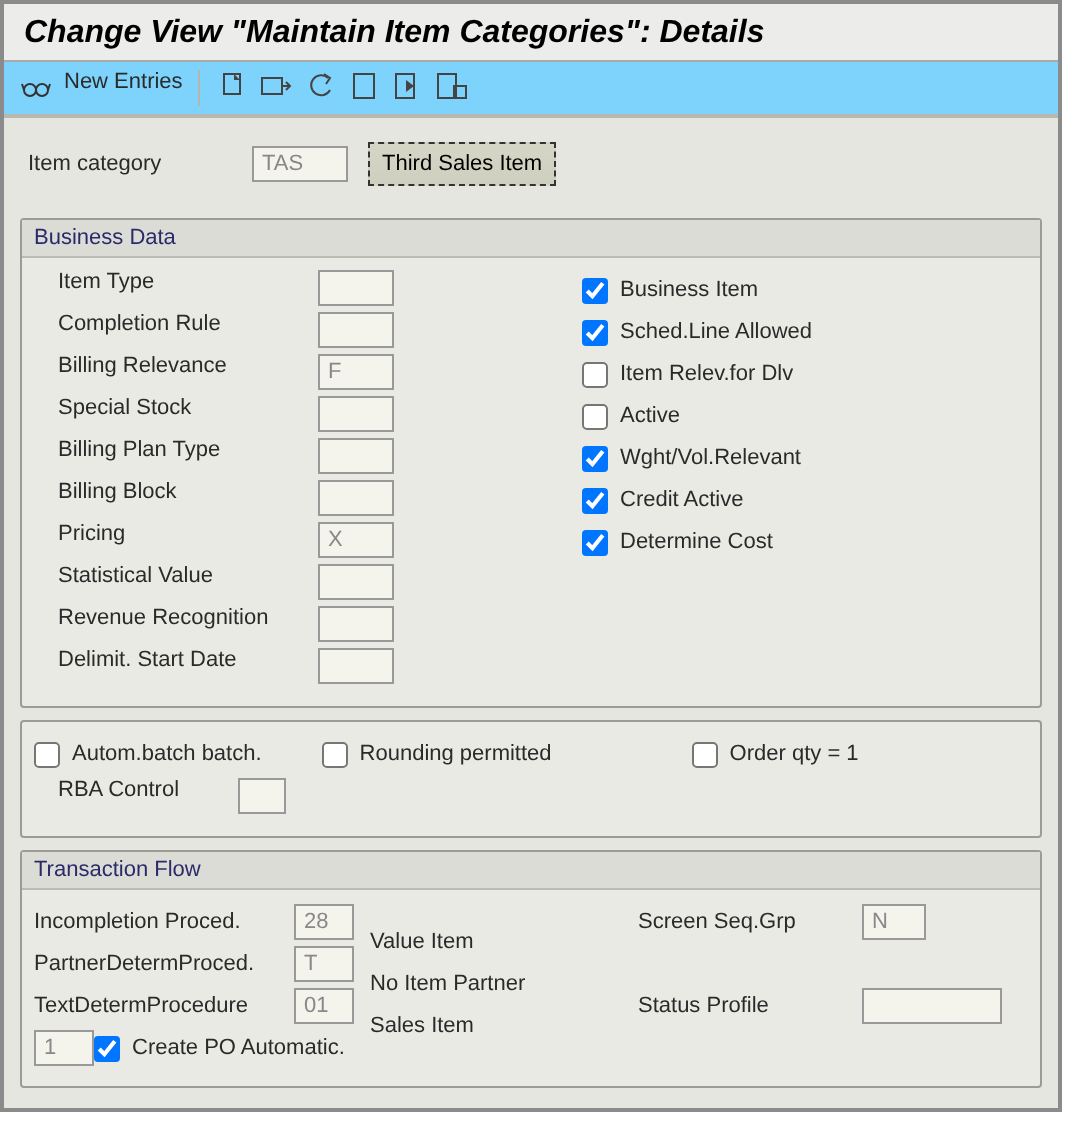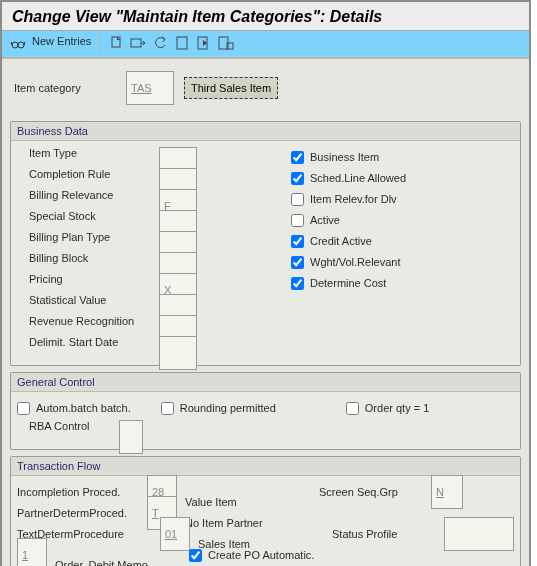--- a/index.html
+++ b/index.html
@@ -56,11 +56,10 @@
   input.field {
     font-size: 11px;
     height: 18px;
-    padding: 16px 4px;
+    padding: 4px 4px;
     background: #f4f4ec;
     border: 1px solid #999;
     box-sizing: border-box;
-    text-decoration: underline;
   }
   .highlight-field {
     font-size: 11px;

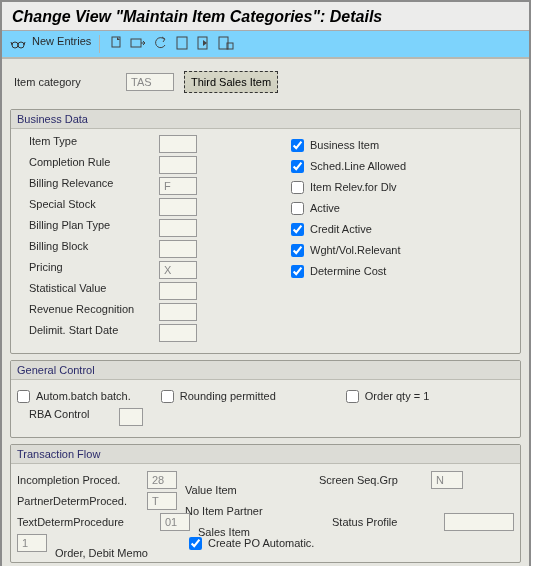--- a/index.html
+++ b/index.html
@@ -242,11 +242,11 @@
             </div>
           <div class="check-row">
               <input type="checkbox" checked="" style="">
+              <span class="label">Wght/Vol.Relevant</span>
+            </div>
+          <div class="check-row">
+              <input type="checkbox" checked="" style="">
               <span class="label">Credit Active</span>
-            </div>
-          <div class="check-row">
-              <input type="checkbox" checked="" style="">
-              <span class="label">Wght/Vol.Relevant</span>
             </div>
           <div class="check-row">
               <input type="checkbox" checked="" style="">

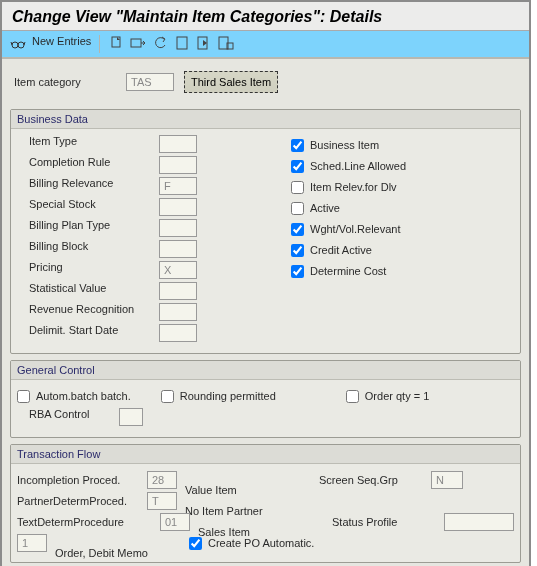--- a/index.html
+++ b/index.html
@@ -257,7 +257,6 @@
     </div>
 
     <div class="section">
-      <div class="section-header">General Control</div>
       <div class="section-body">
         <div class="gc-row">
           <div class="check-row">

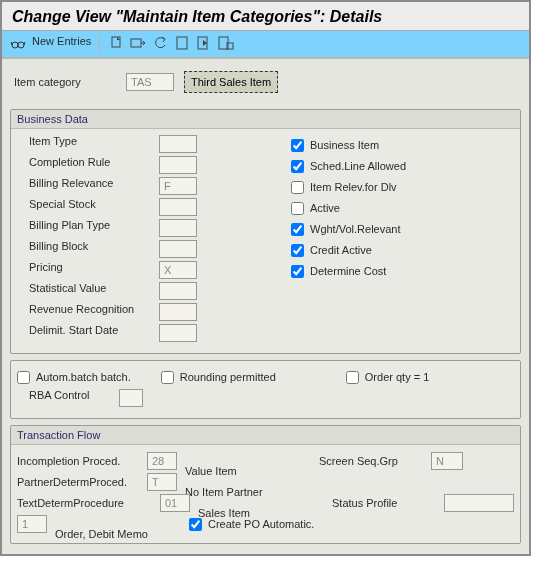--- a/index.html
+++ b/index.html
@@ -297,7 +297,7 @@
         </div>
         <div class="tf-row">
           <span class="lbl1 label">TextDetermProcedure</span>
-          <input class="field inp1" style="color: rgb(136, 136, 136); margin-left: 13px;" value="01">
+          <input class="field inp1" style="color: rgb(136, 136, 136);" value="01">
           <span class="lbl2 label">Sales Item</span>
           <span class="lbl3 label">Status Profile</span>
           <input class="field" style="width: 70px;" value="">

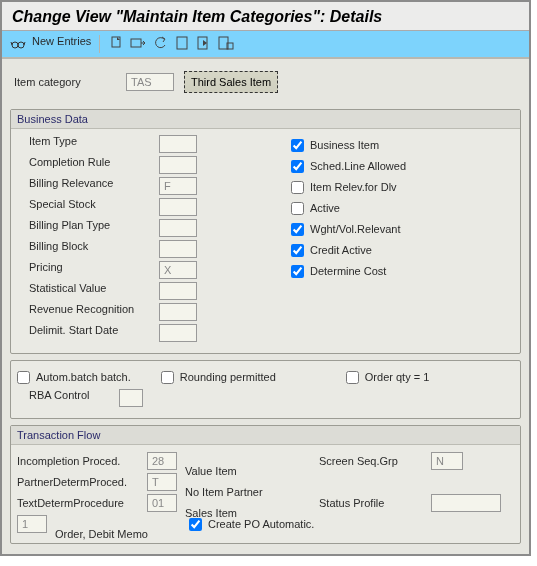--- a/index.html
+++ b/index.html
@@ -304,7 +304,6 @@
         </div>
         <div class="tf-row">
           <input class="field inp1" style="color: rgb(136, 136, 136);" value="1">
-          <span class="lbl2 label">Order, Debit Memo</span>
           <span class="check-row" style="width:auto">
               <input type="checkbox" checked="" style="">
               <span class="label">Create PO Automatic.</span>

